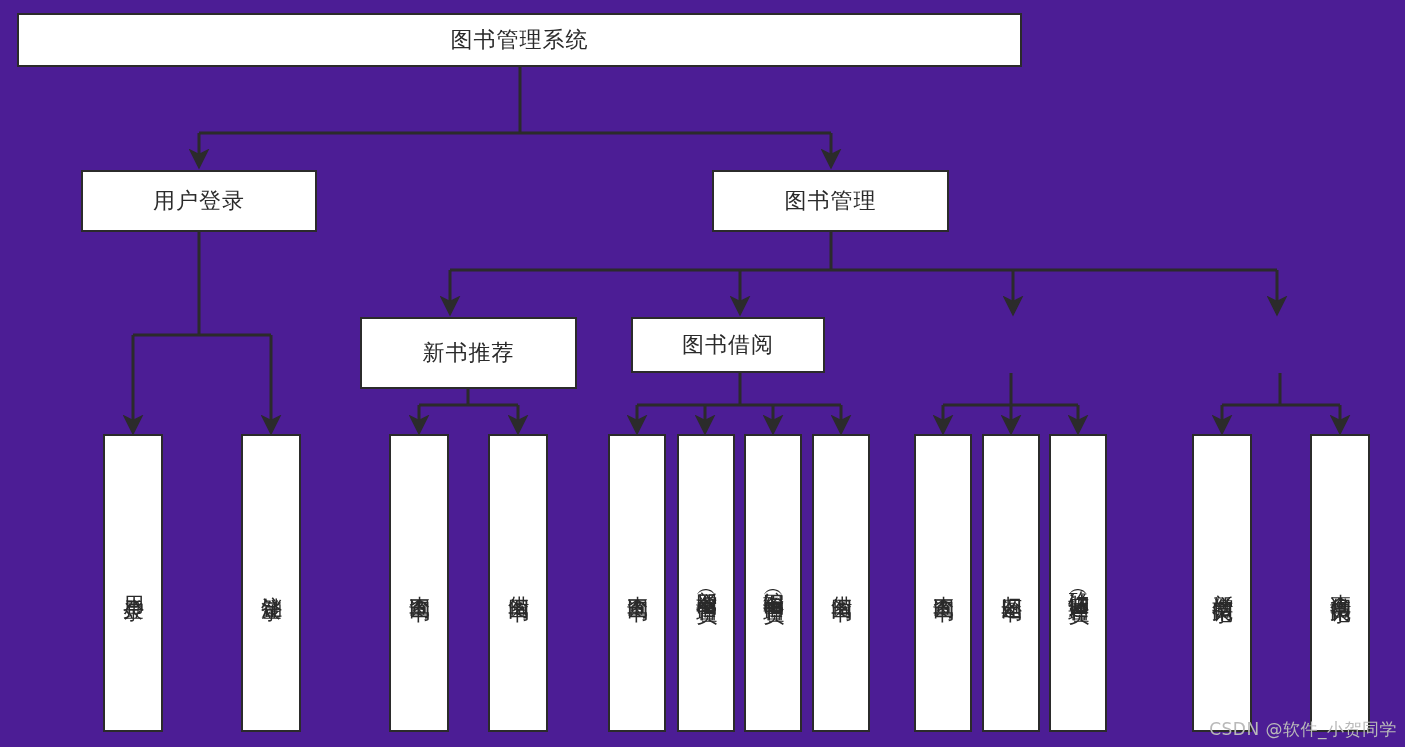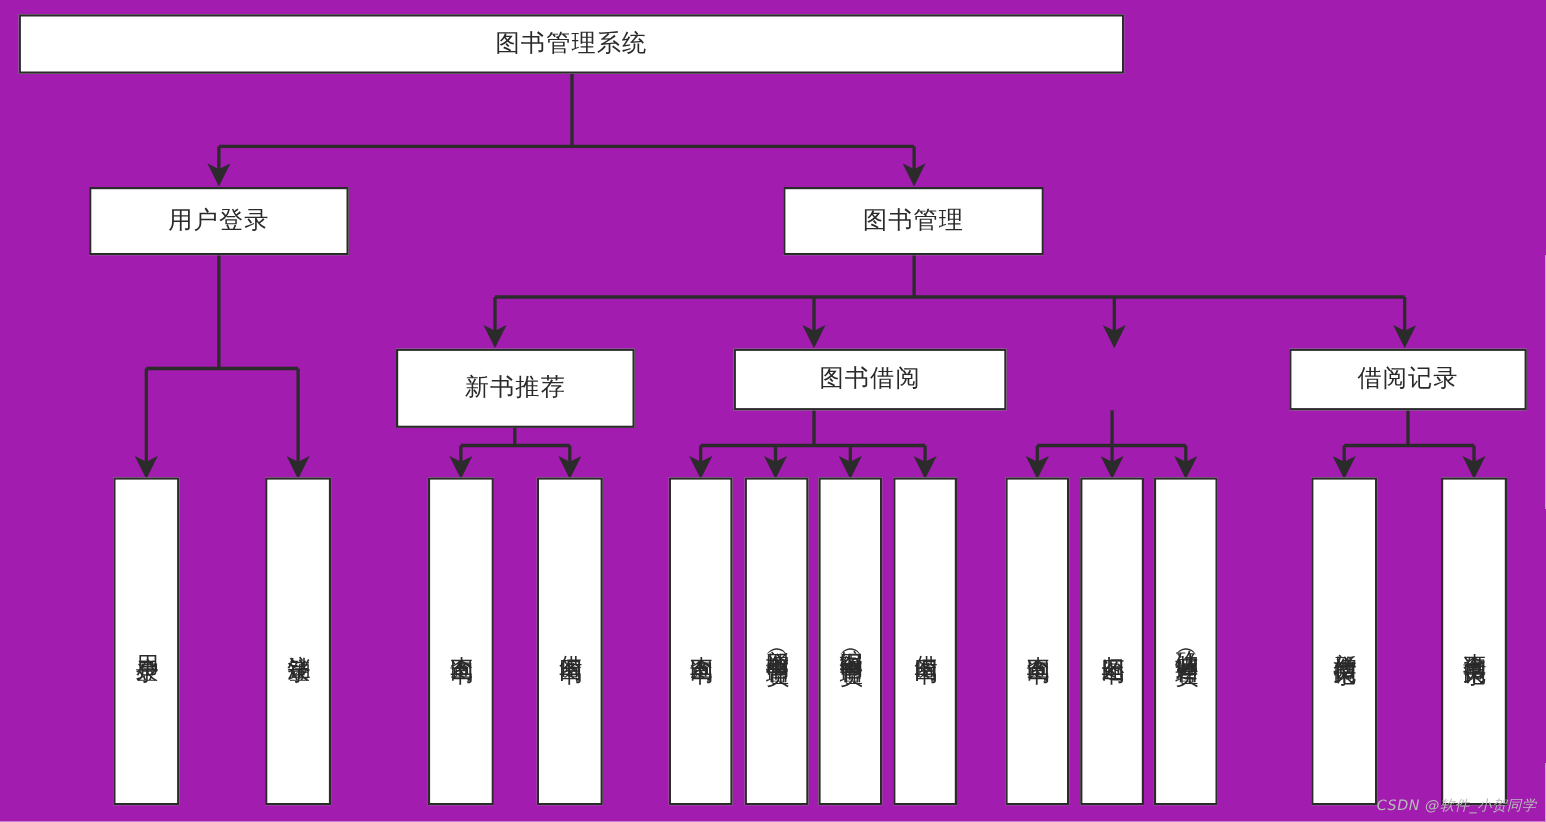--- a/index.html
+++ b/index.html
@@ -16,7 +16,7 @@
     position: relative;
     width: 1405px;
     height: 747px;
-    background: #a21caf;
+    background: #4c1d95;
     overflow: hidden;
   }
   #edges {

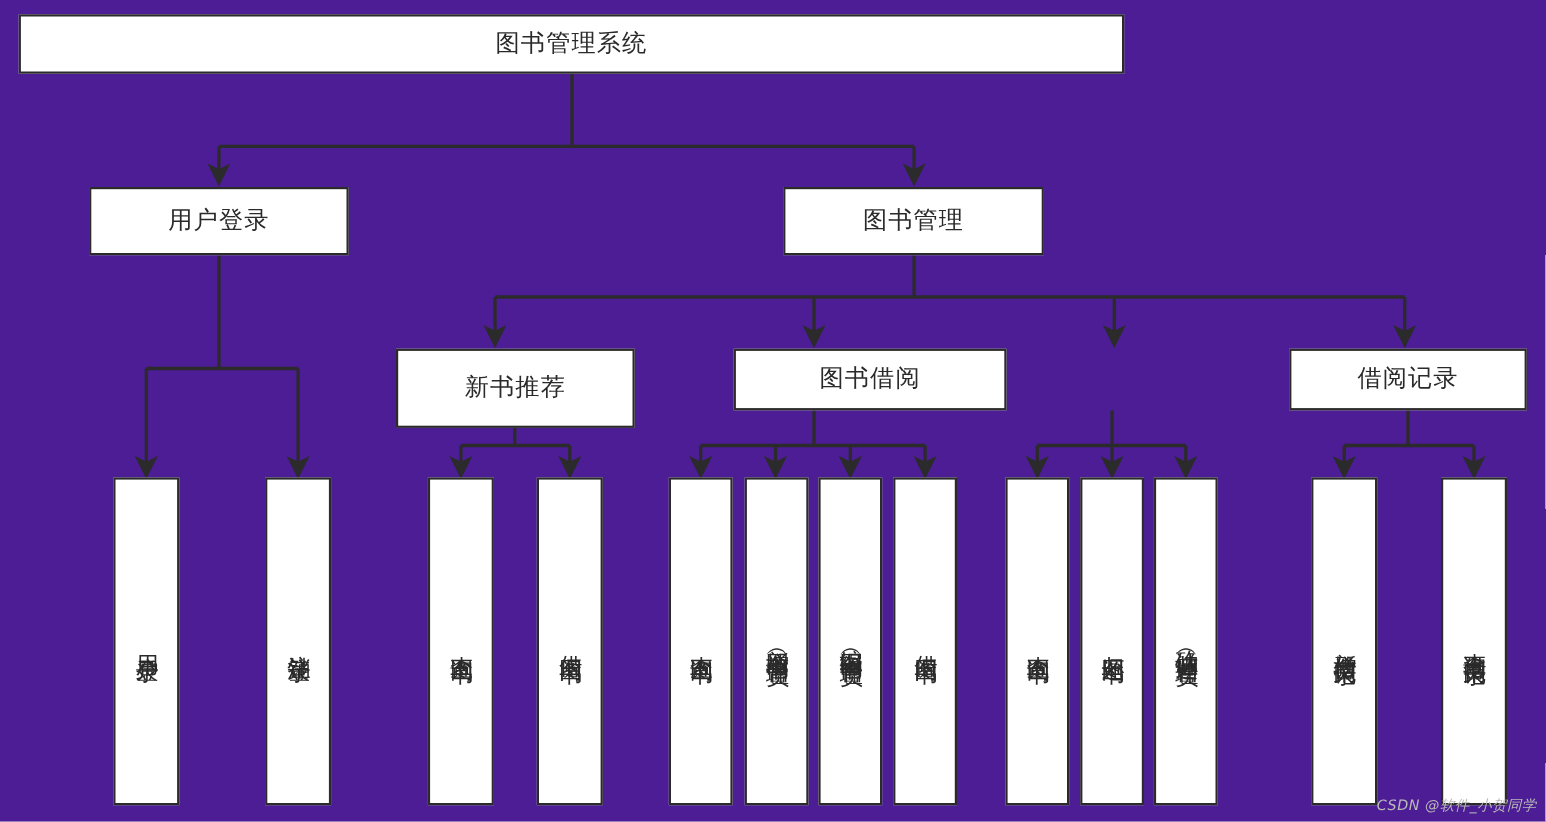--- a/index.html
+++ b/index.html
@@ -139,7 +139,7 @@
   <div class="node" style="left:360px; top:317px; width:217px; height:72px;">
     <span class="label">新书推荐</span>
   </div>
-  <div class="node" style="left:667px; top:317px; width:248px; height:56px;">
+  <div class="node" style="left:631px; top:317px; width:194px; height:56px;">
     <span class="label">图书借阅</span>
   </div>
   <div class="node" style="left:1172px; top:317px; width:216px; height:56px;">

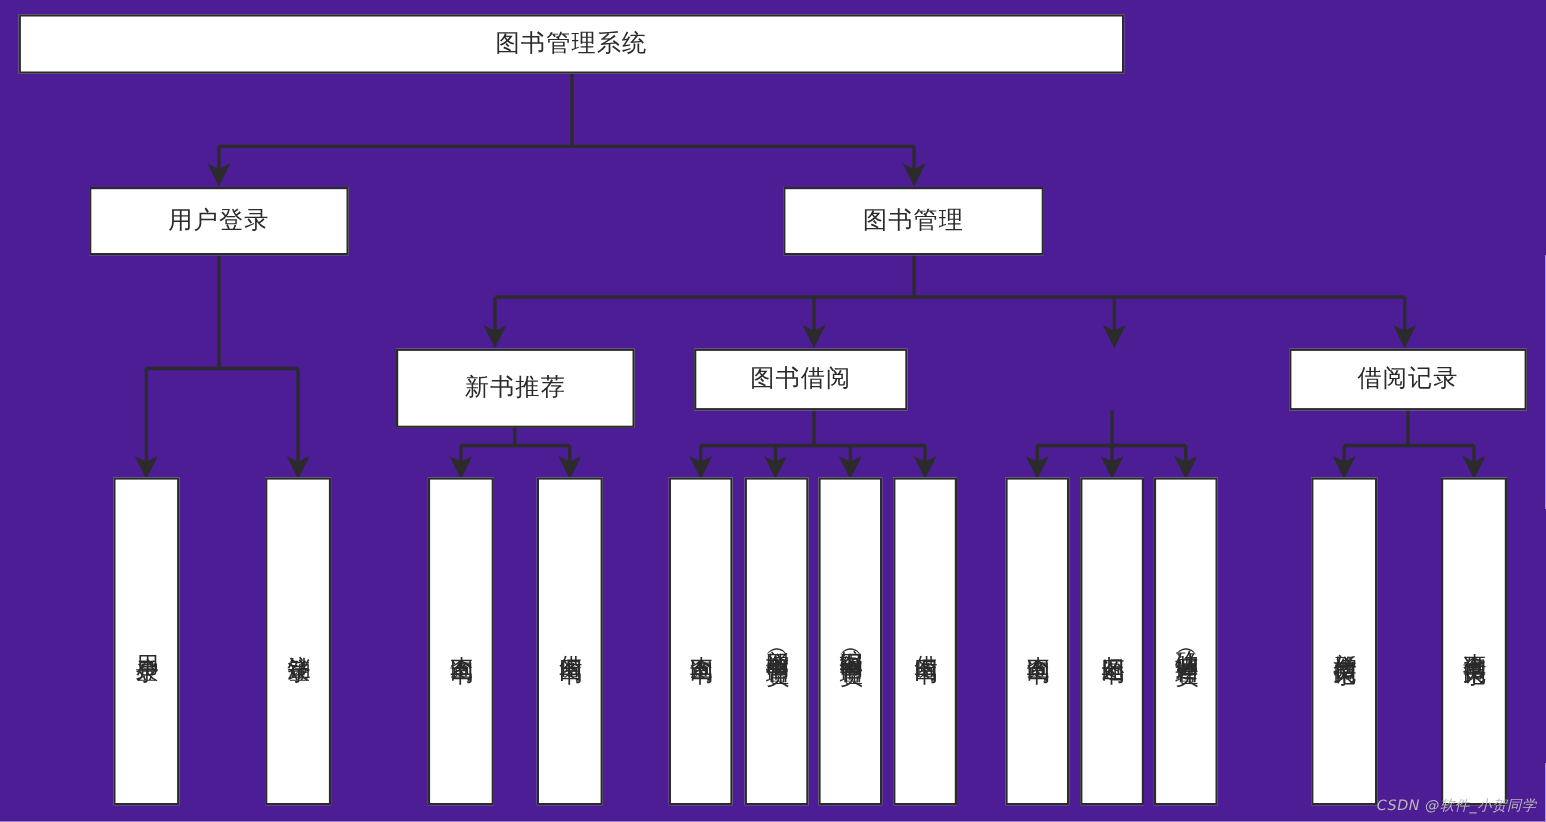--- a/index.html
+++ b/index.html
@@ -142,9 +142,6 @@
   <div class="node" style="left:631px; top:317px; width:194px; height:56px;">
     <span class="label">图书借阅</span>
   </div>
-  <div class="node" style="left:1172px; top:317px; width:216px; height:56px;">
-    <span class="label">借阅记录</span>
-  </div>
 
   <div class="node vertical" style="left:103px; top:434px; width:60px; height:298px;">
     <span class="label">用户登录</span>

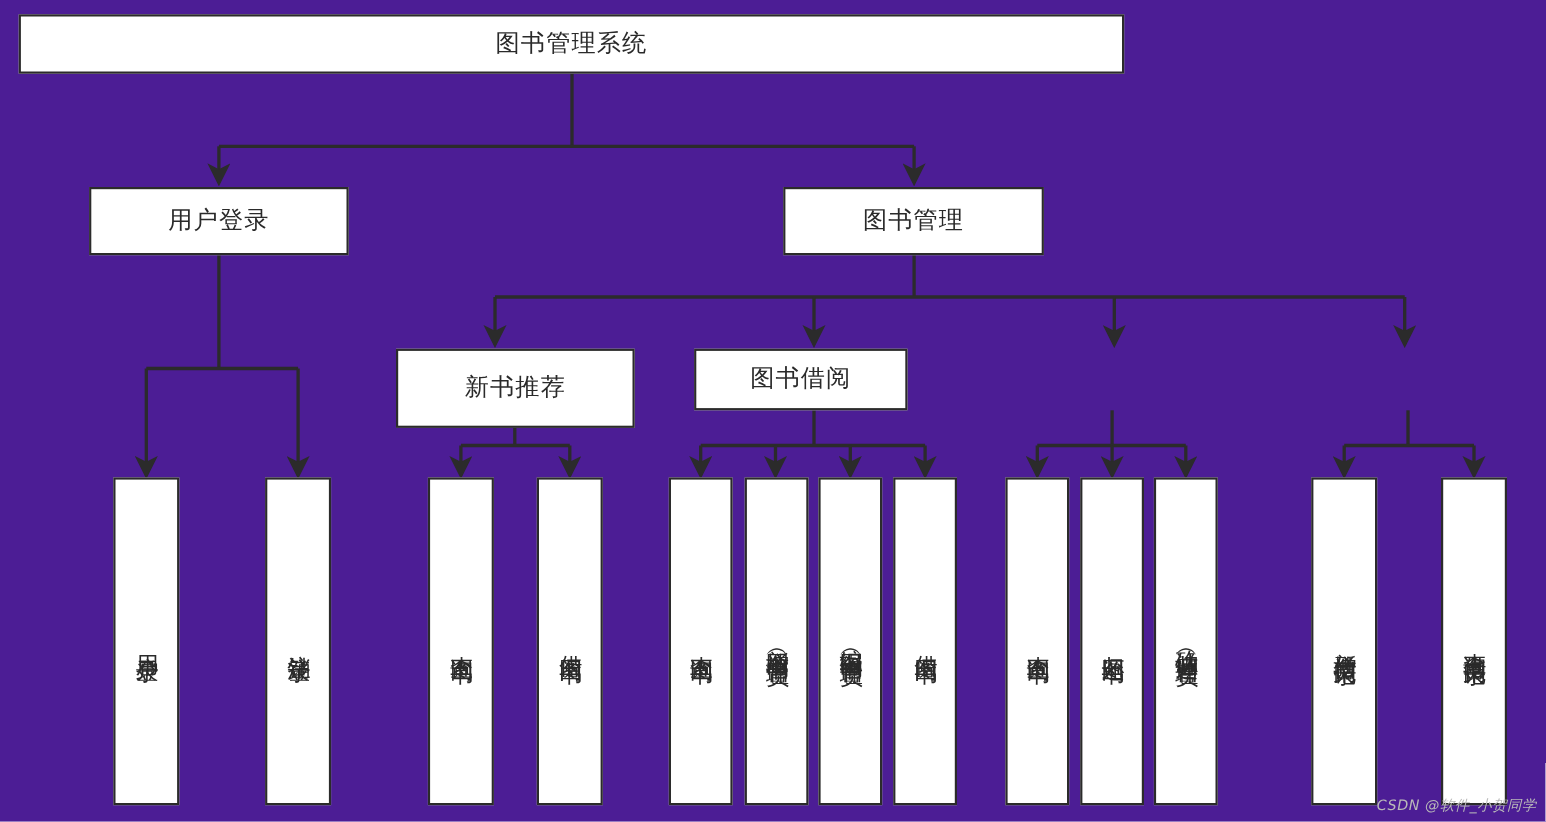--- a/index.html
+++ b/index.html
@@ -61,13 +61,12 @@
     position: absolute;
     right: 8px;
     bottom: 6px;
-    font-size: 13px;
+    font-size: 17px;
     color: #b9b9b9;
     letter-spacing: 0.5px;
     z-index: 5;
     white-space: nowrap;
     font-family: "DejaVu Sans", "Liberation Sans", sans-serif;
-    font-style: italic;
   }
 </style>
 </head>

